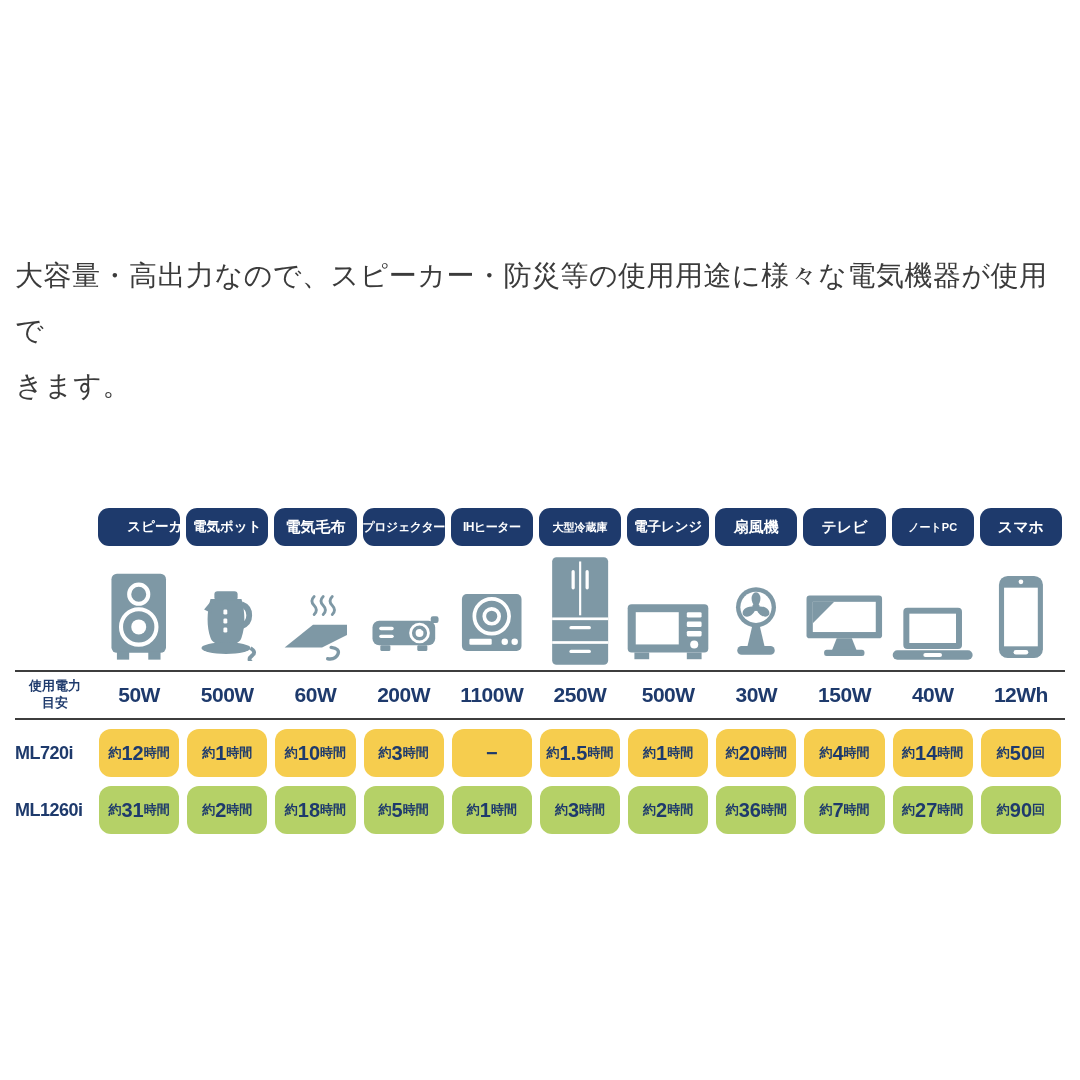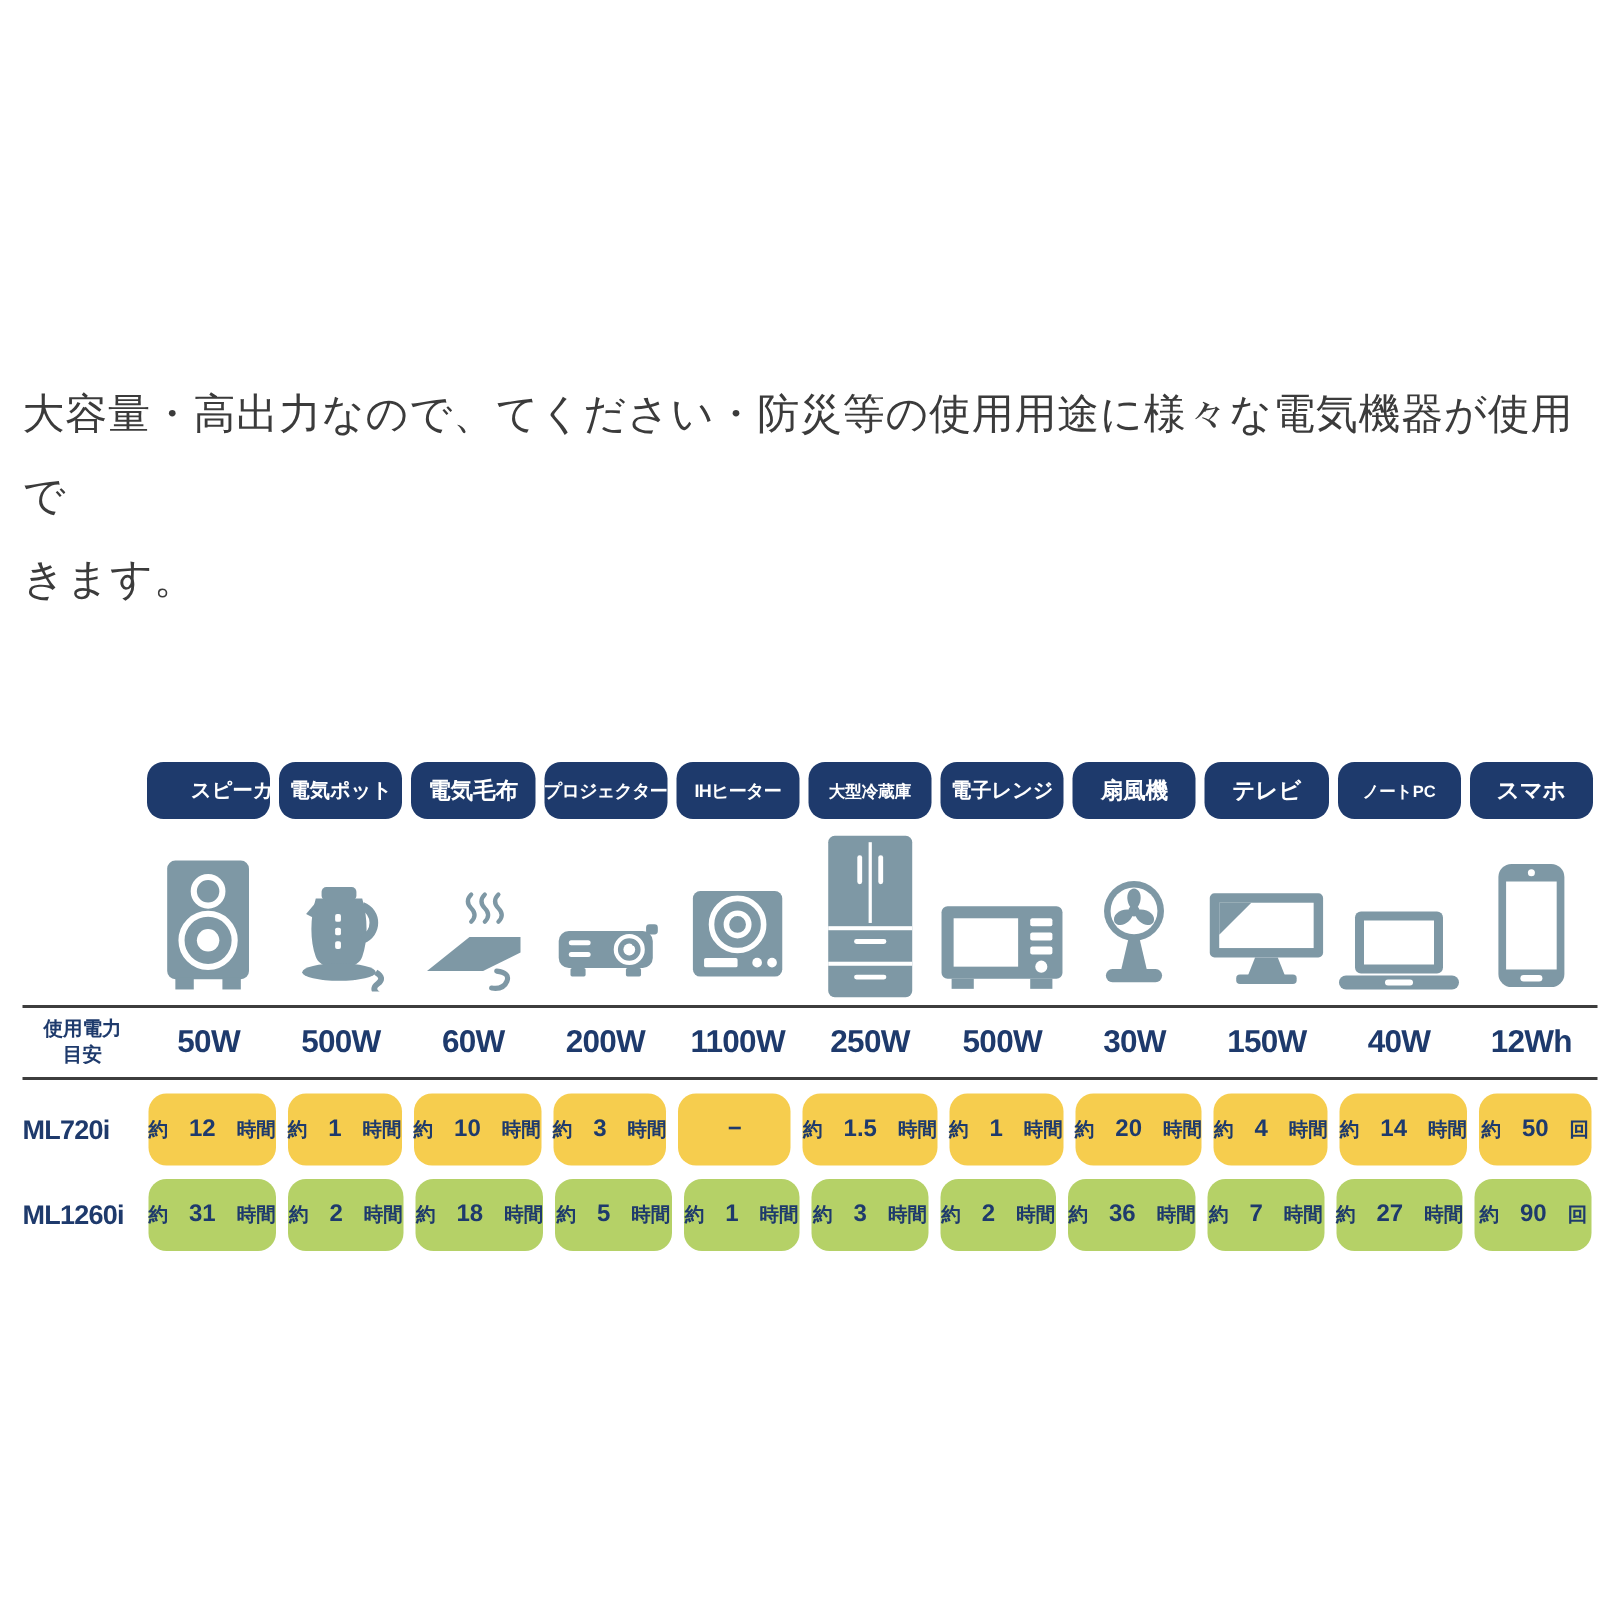--- a/index.html
+++ b/index.html
@@ -68,7 +68,7 @@
 <body>
 
 <p class="intro">
-  <span>大容量・高出力なので、てください・防災等の使用用途に様々な電気機器が使用で</span>
+  <span>大容量・高出力なので、スピーカー・防災等の使用用途に様々な電気機器が使用で</span>
   <span>きます。</span>
 </p>
 

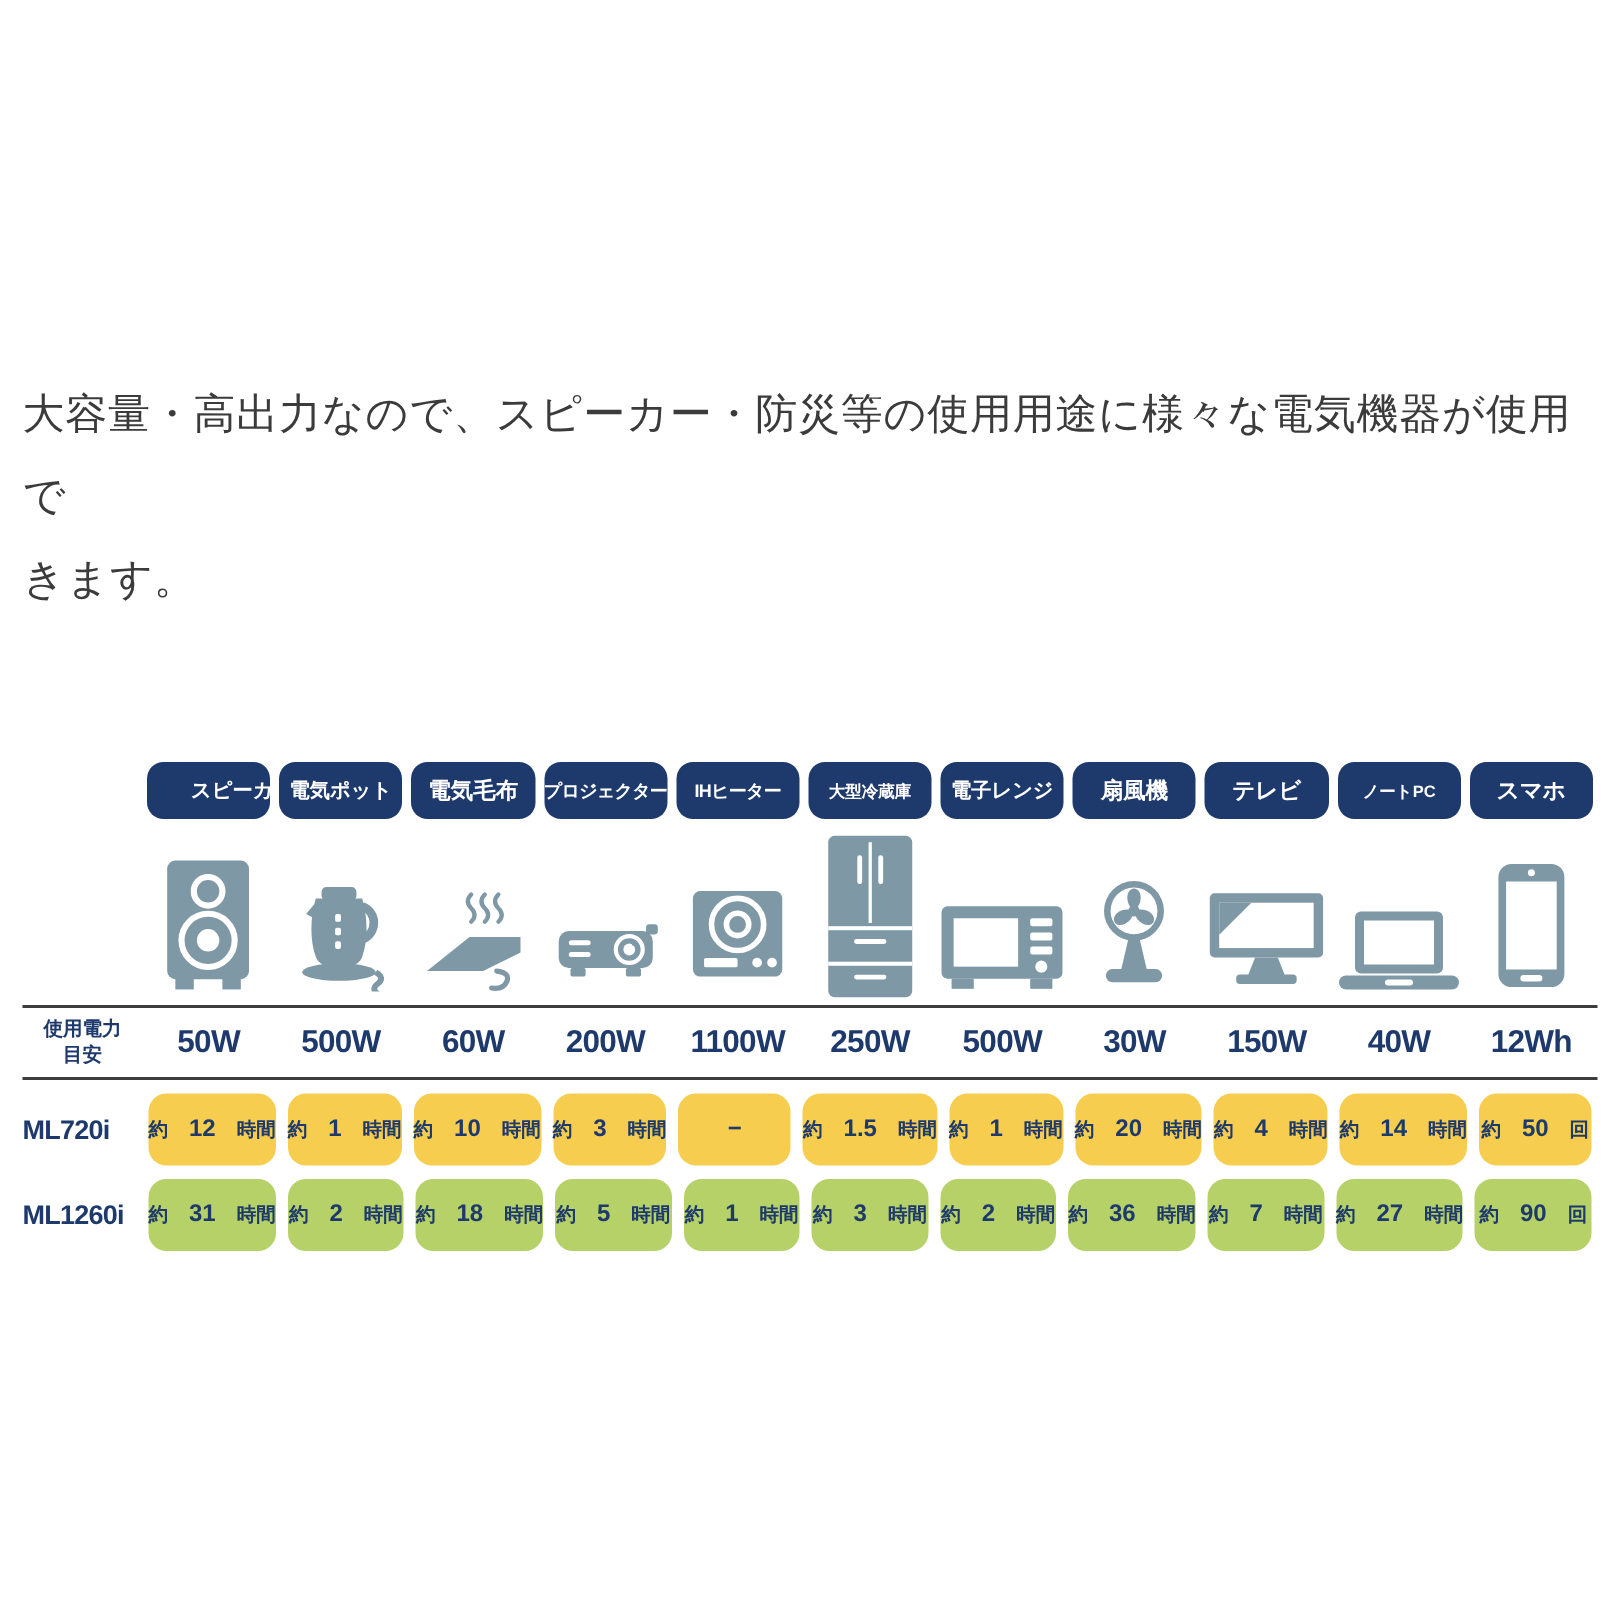--- a/index.html
+++ b/index.html
@@ -61,7 +61,7 @@
   .badge.yellow{background:var(--yellow,#f6cd4e);}
   .badge.green{background:var(--green,#b5d167);}
   .bp{font-size:13px;}
-  .bv{font-size:16px;line-height:1;padding:0 14px;}
+  .bv{font-size:20px;line-height:1;padding:0 0;}
   .bu{font-size:13px;}
 </style>
 </head>

